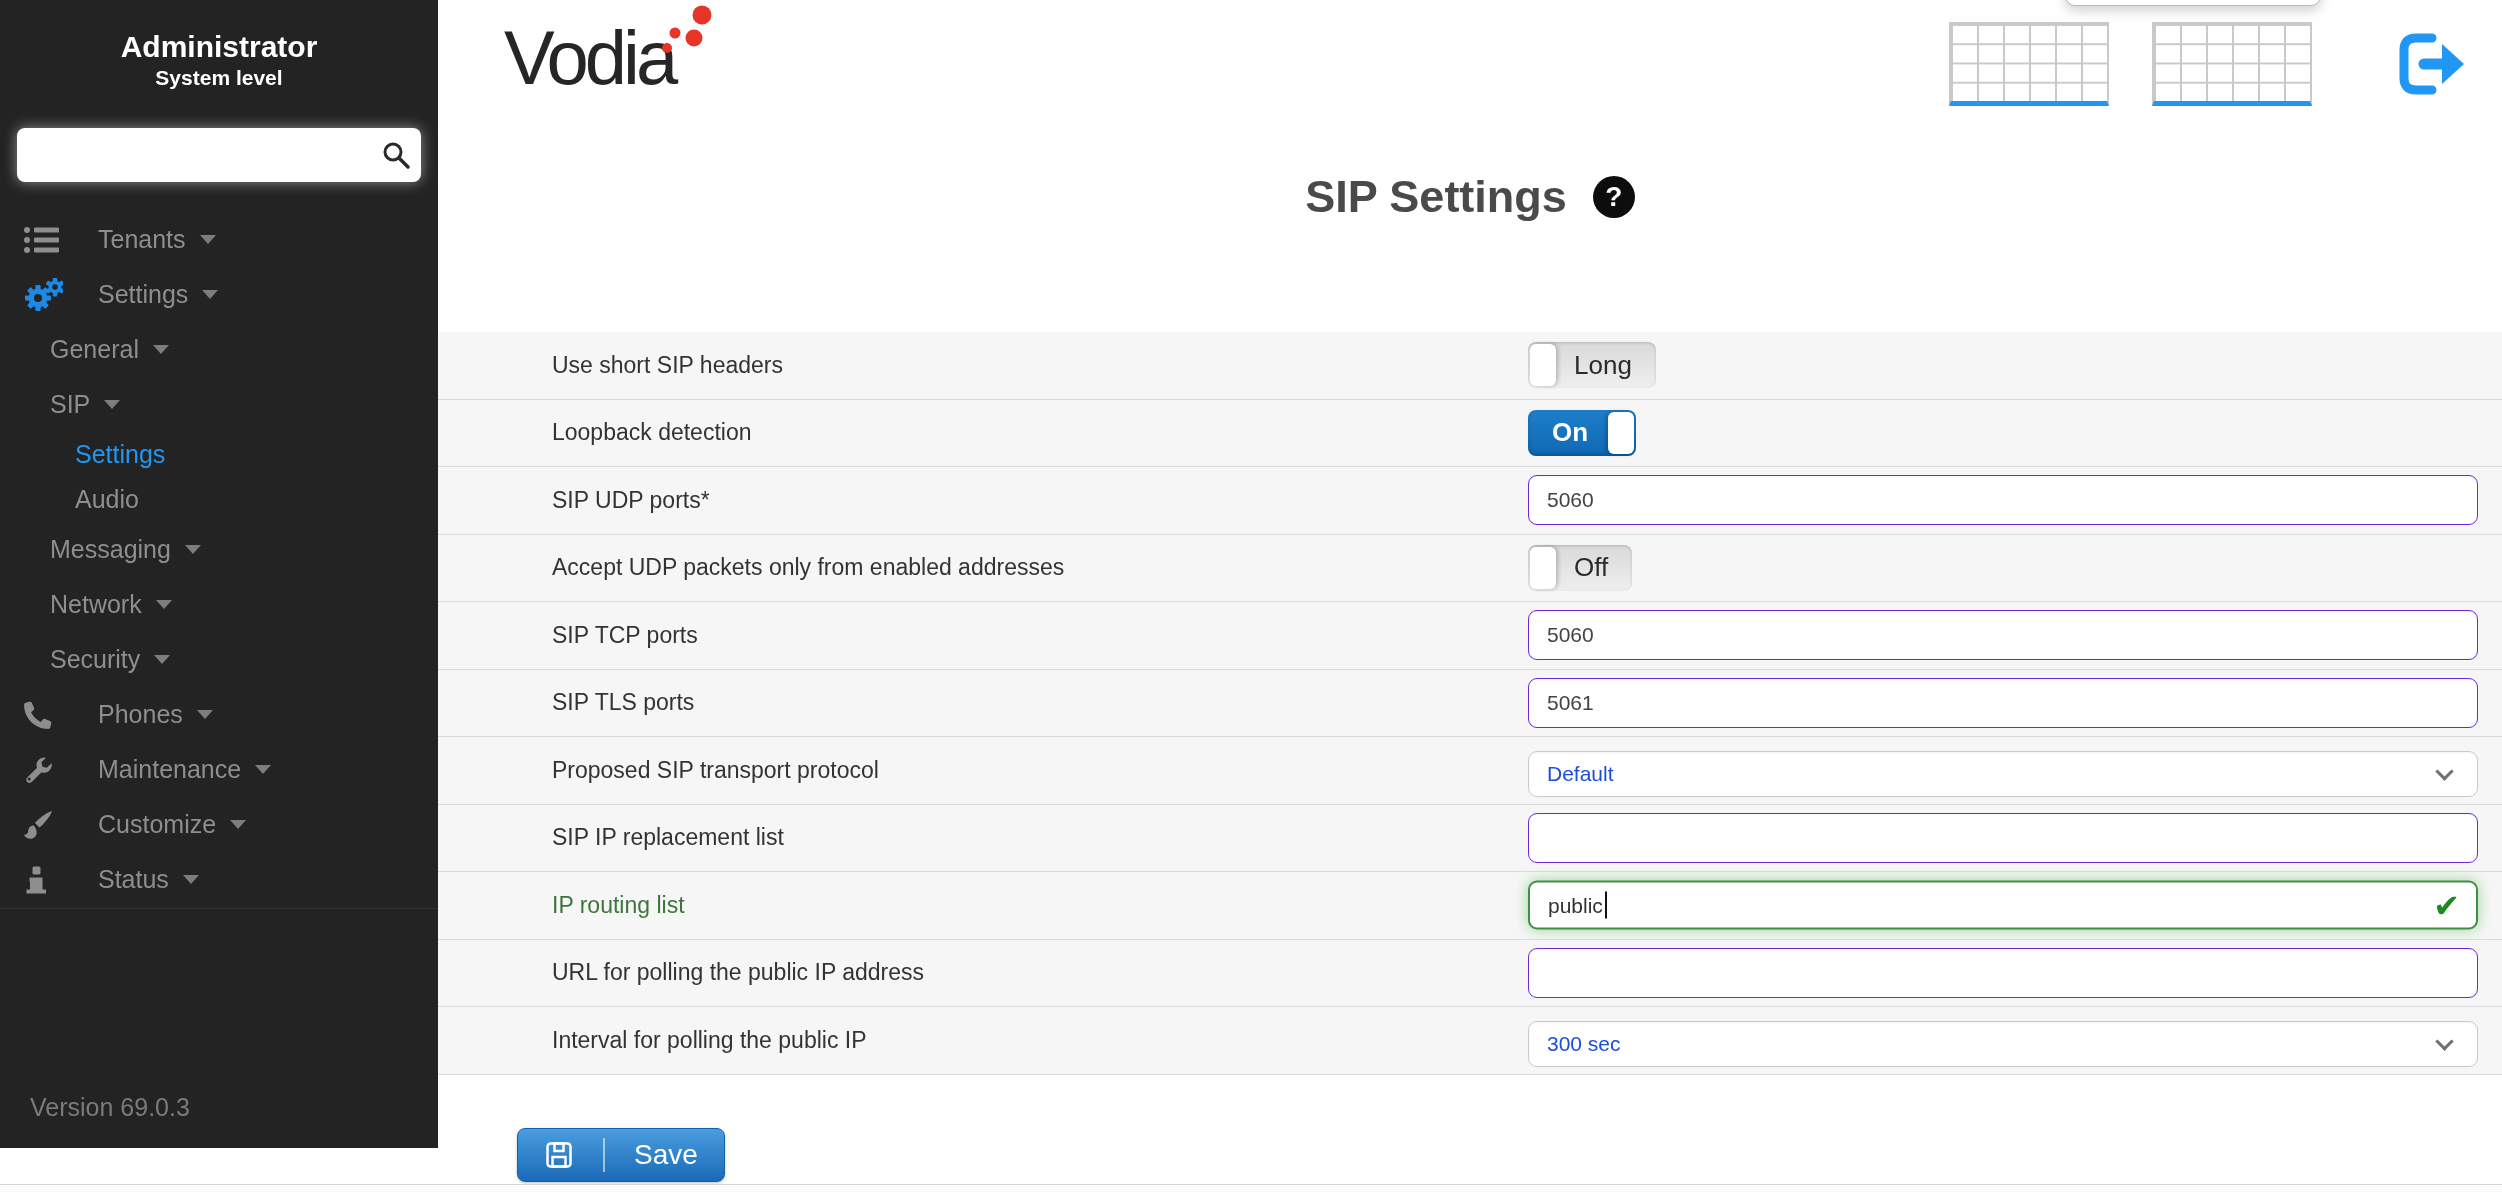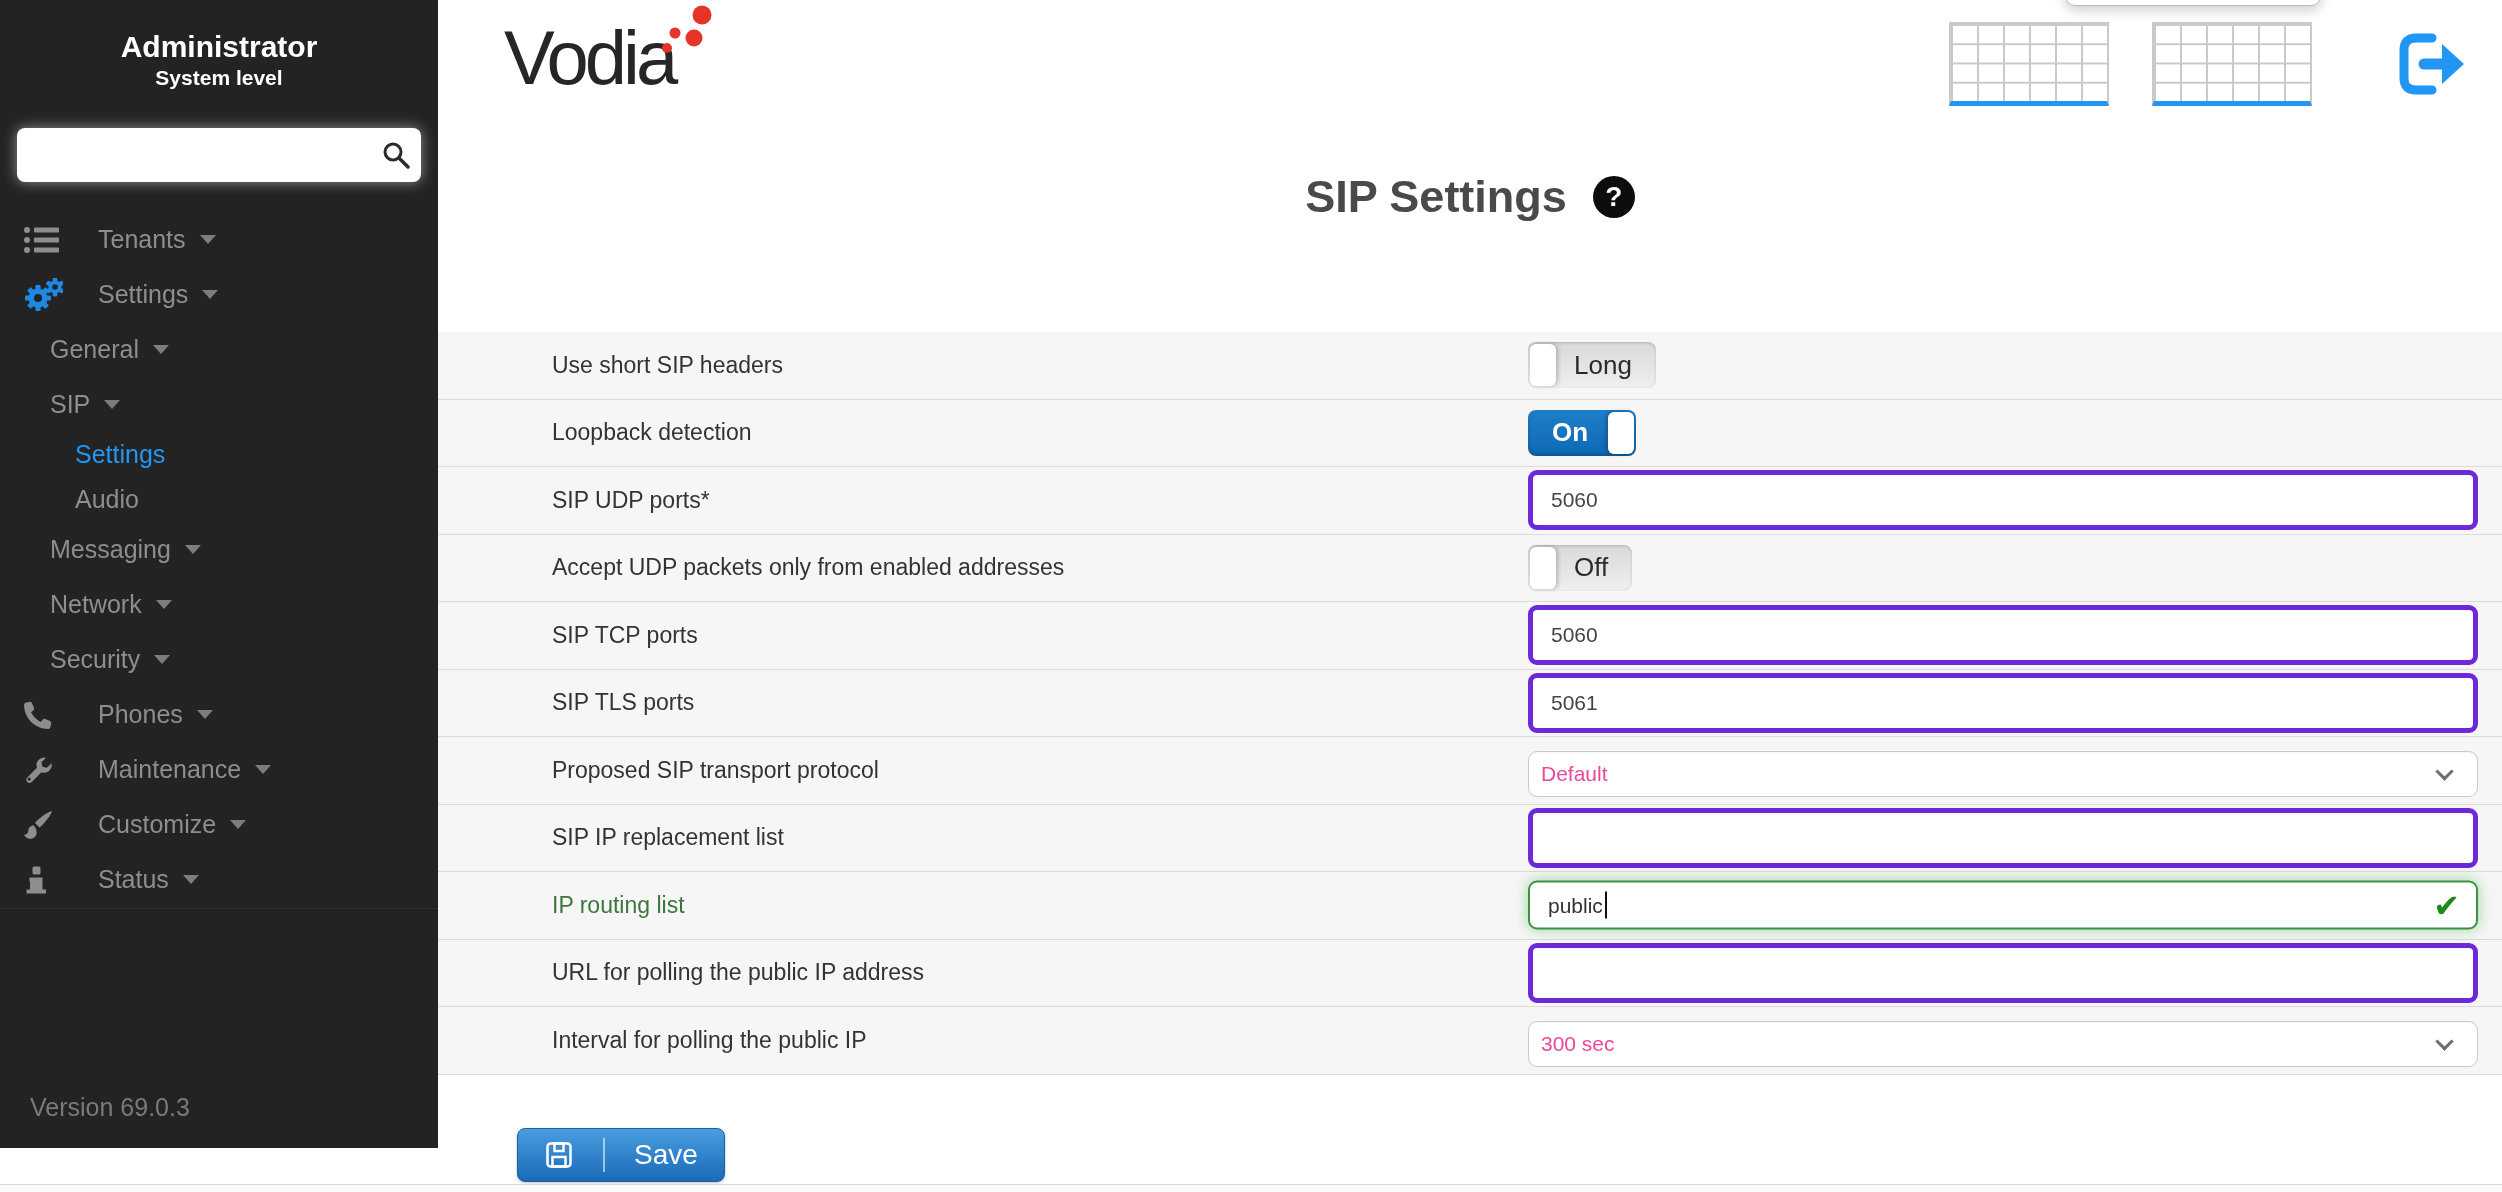--- a/index.html
+++ b/index.html
@@ -66,7 +66,7 @@
   .row-label.valid { color:var(--success,#3c763d); }
   .row-control { position:absolute; left:1090px; top:50%; transform:translateY(-50%); }
 
-  .text-input { width:950px; height:60px; border:5px solid #6d28d9; border-radius:9px;
+  .text-input { width:950px; height:50px; border:1px solid #6d28d9; border-radius:9px;
     background:#fff; font-size:21px; color:#444; padding:0 18px; outline:none;
     font-family:inherit; box-shadow:inset 0 1px 2px rgba(0,0,0,.04); display:block; }
 

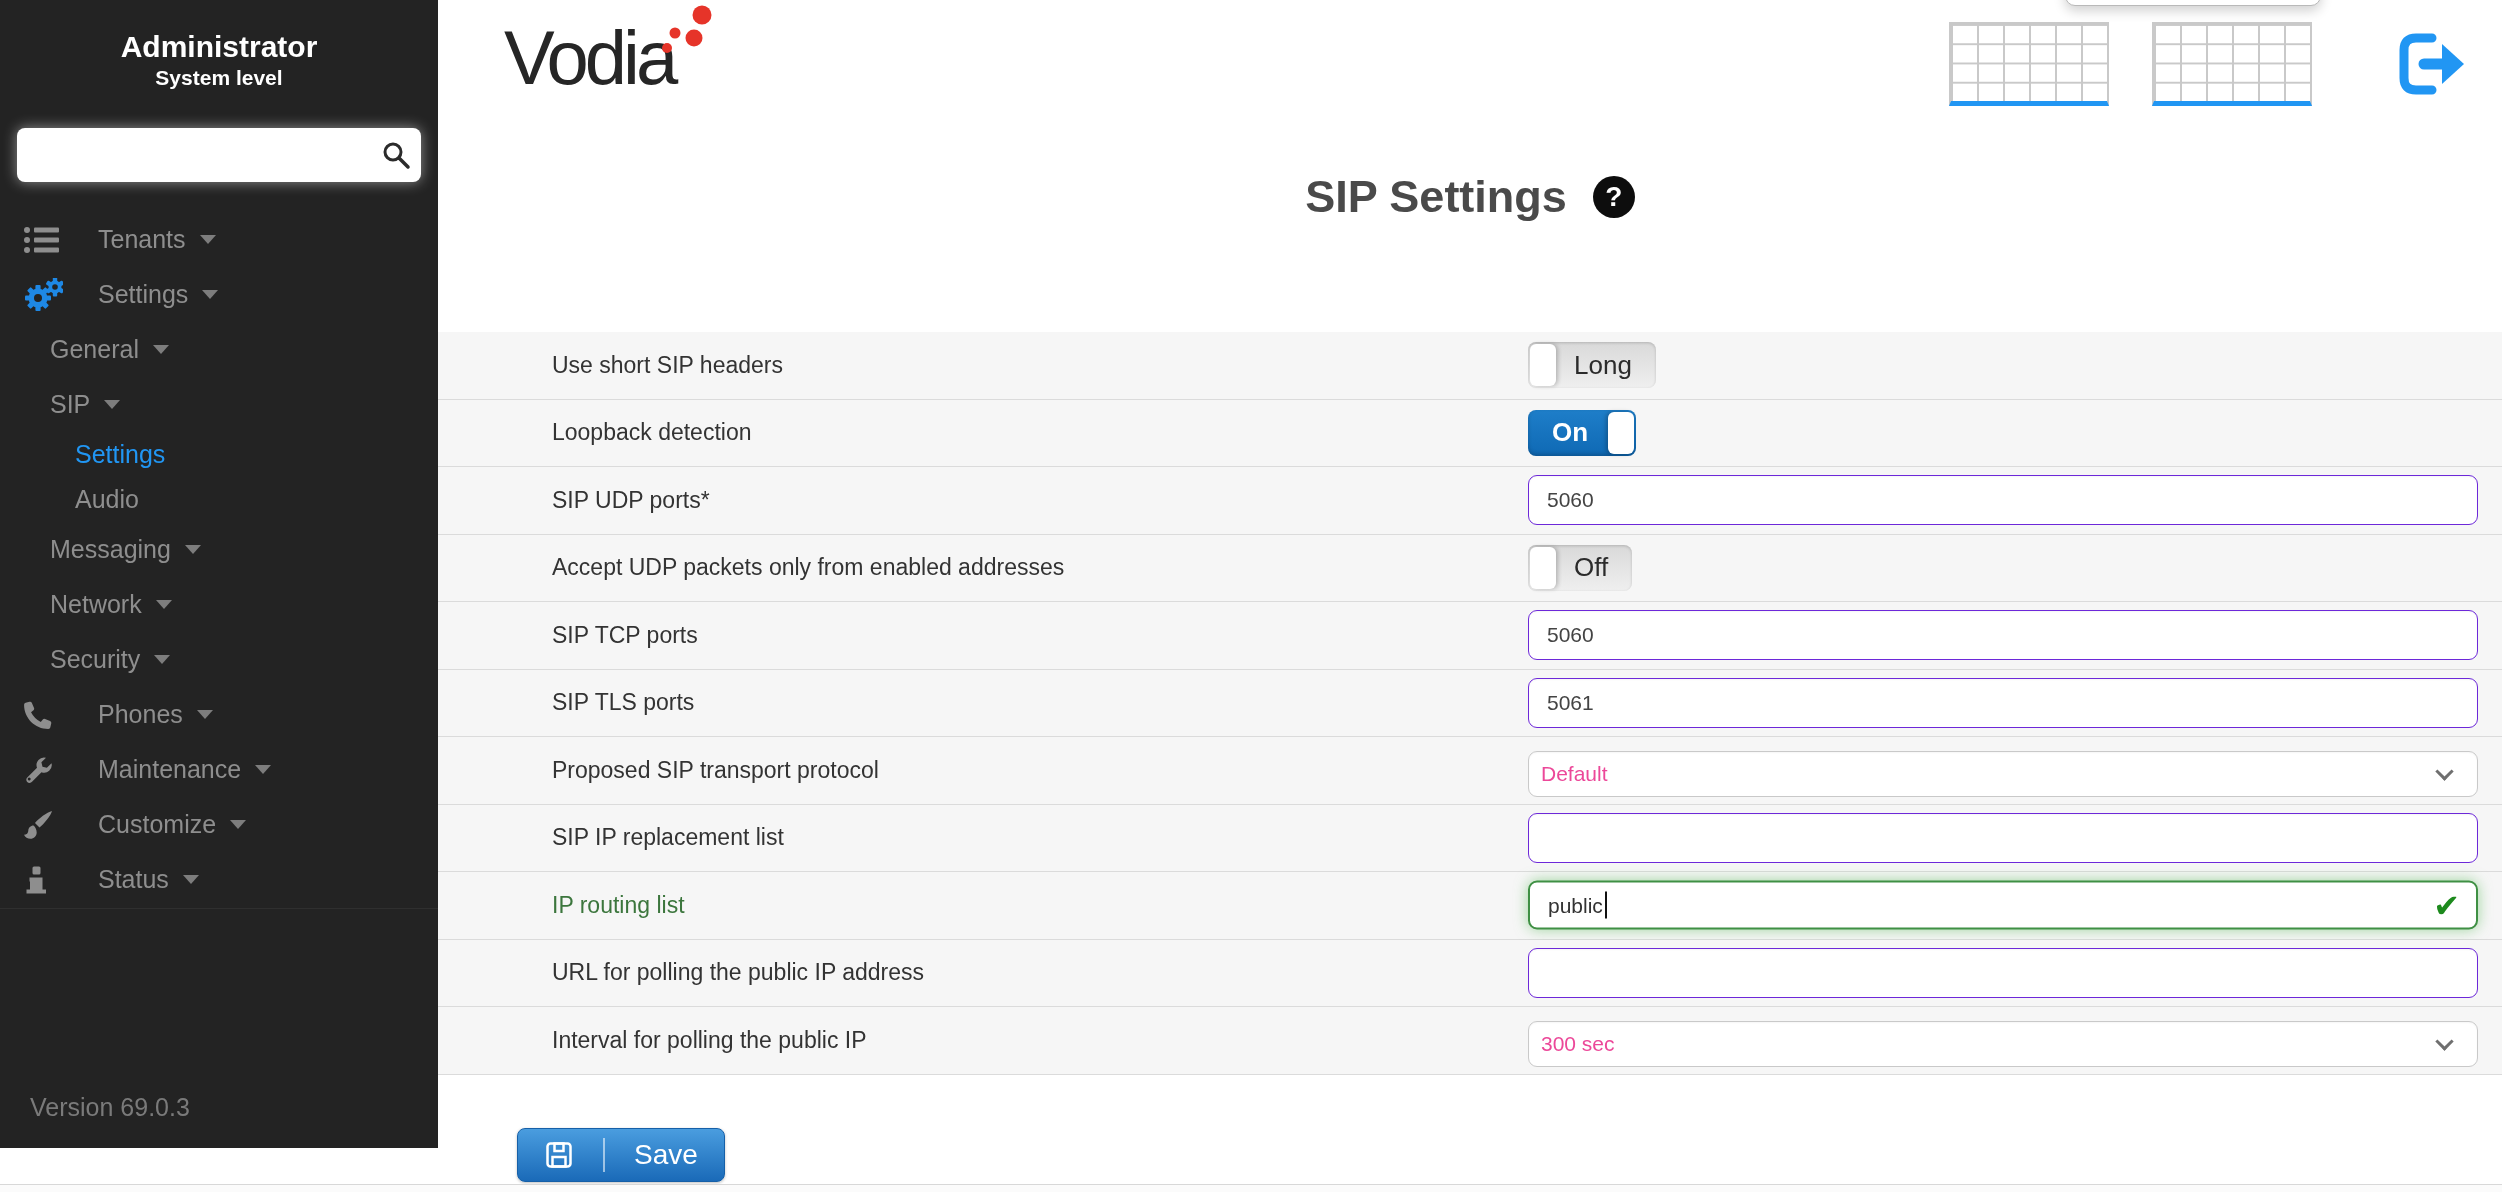--- a/index.html
+++ b/index.html
@@ -71,8 +71,8 @@
     font-family:inherit; box-shadow:inset 0 1px 2px rgba(0,0,0,.04); display:block; }
 
   .select-box { width:950px; height:46px; border:1px solid #c9c9c9; border-radius:9px;
-    background:#fff; display:flex; align-items:center; padding:0 12px; font-size:21px;
-    color:#ec4899; position:relative; cursor:pointer; box-shadow:inset 0 1px 2px rgba(0,0,0,.04);margin-top:8px; }
+    background:#fff; display:flex; align-items:center; padding:0 18px; font-size:21px;
+    color:#1d4ed8; position:relative; cursor:pointer; box-shadow:inset 0 1px 2px rgba(0,0,0,.04);margin-top:8px; }
   .sel-chevron { position:absolute; right:26px; top:13px; width:13px; height:13px;
     border-right:3px solid #6f6f6f; border-bottom:3px solid #6f6f6f; transform:rotate(45deg); }
 

